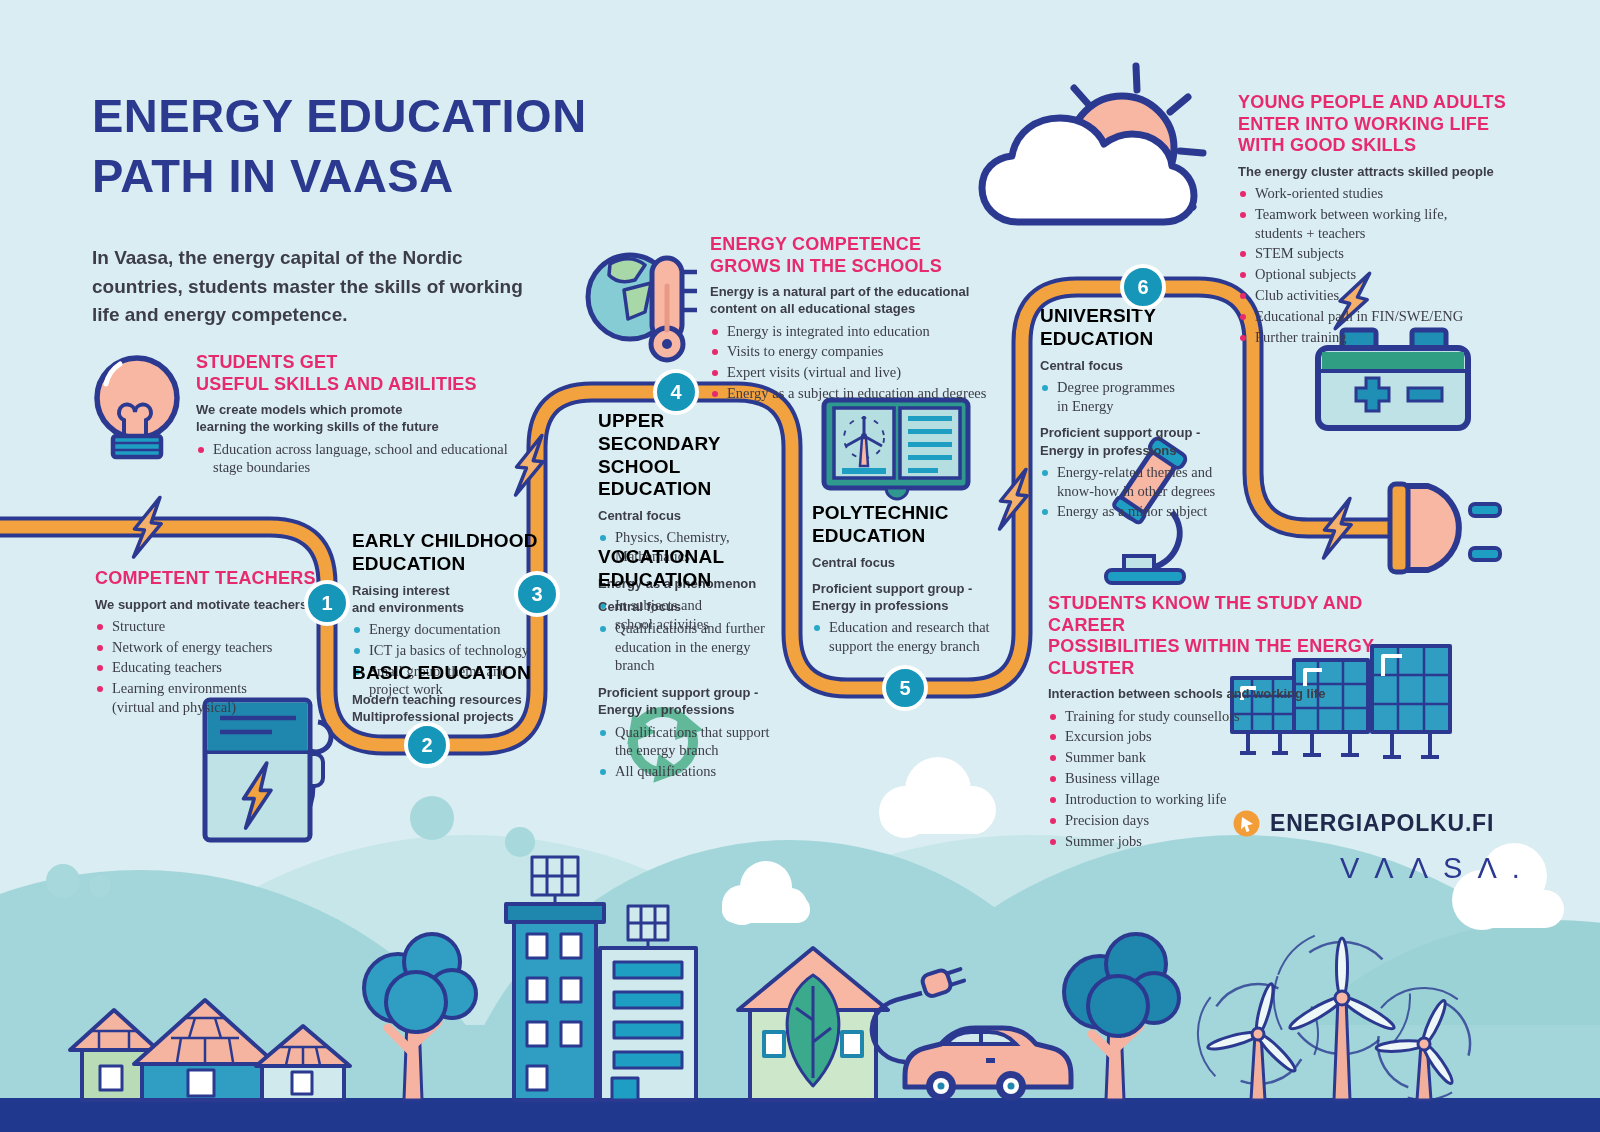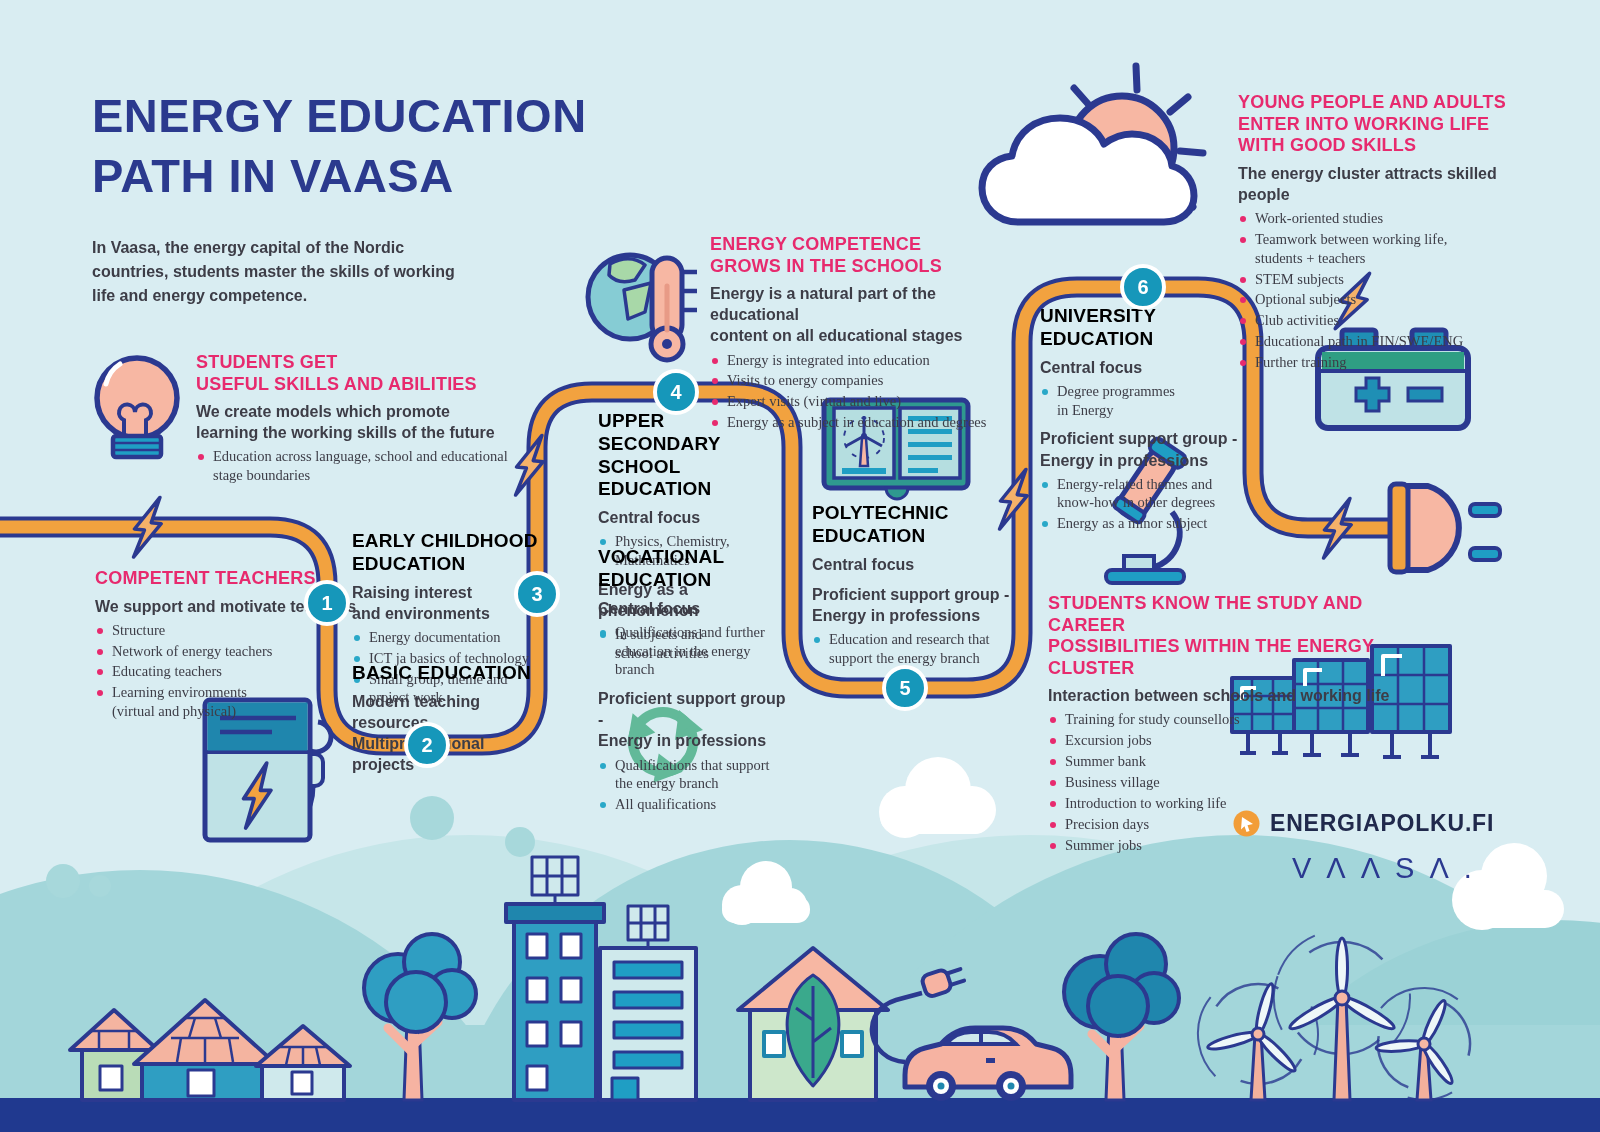--- a/index.html
+++ b/index.html
@@ -13,7 +13,7 @@
   section.tb h2{margin:0 0 6px;font-weight:bold;white-space:pre-line;line-height:1.2;letter-spacing:.2px;}
   section.pink h2{color:#e72a6e;font-size:18px;}
   section.teal h2{color:#000000;font-size:19px;}
-  .sub{margin:0;font-weight:bold;font-size:16px;line-height:1.32;white-space:pre-line;color:#3d3d47;}
+  .sub{margin:0;font-weight:bold;font-size:13px;line-height:1.32;white-space:pre-line;color:#3d3d47;}
   .sub.g2{margin-top:9px;}
   section.tb ul{margin:4px 0 0;padding:0;list-style:none;}
   section.tb li{position:relative;padding-left:17px;margin:2px 0;font-size:14.5px;line-height:1.3;

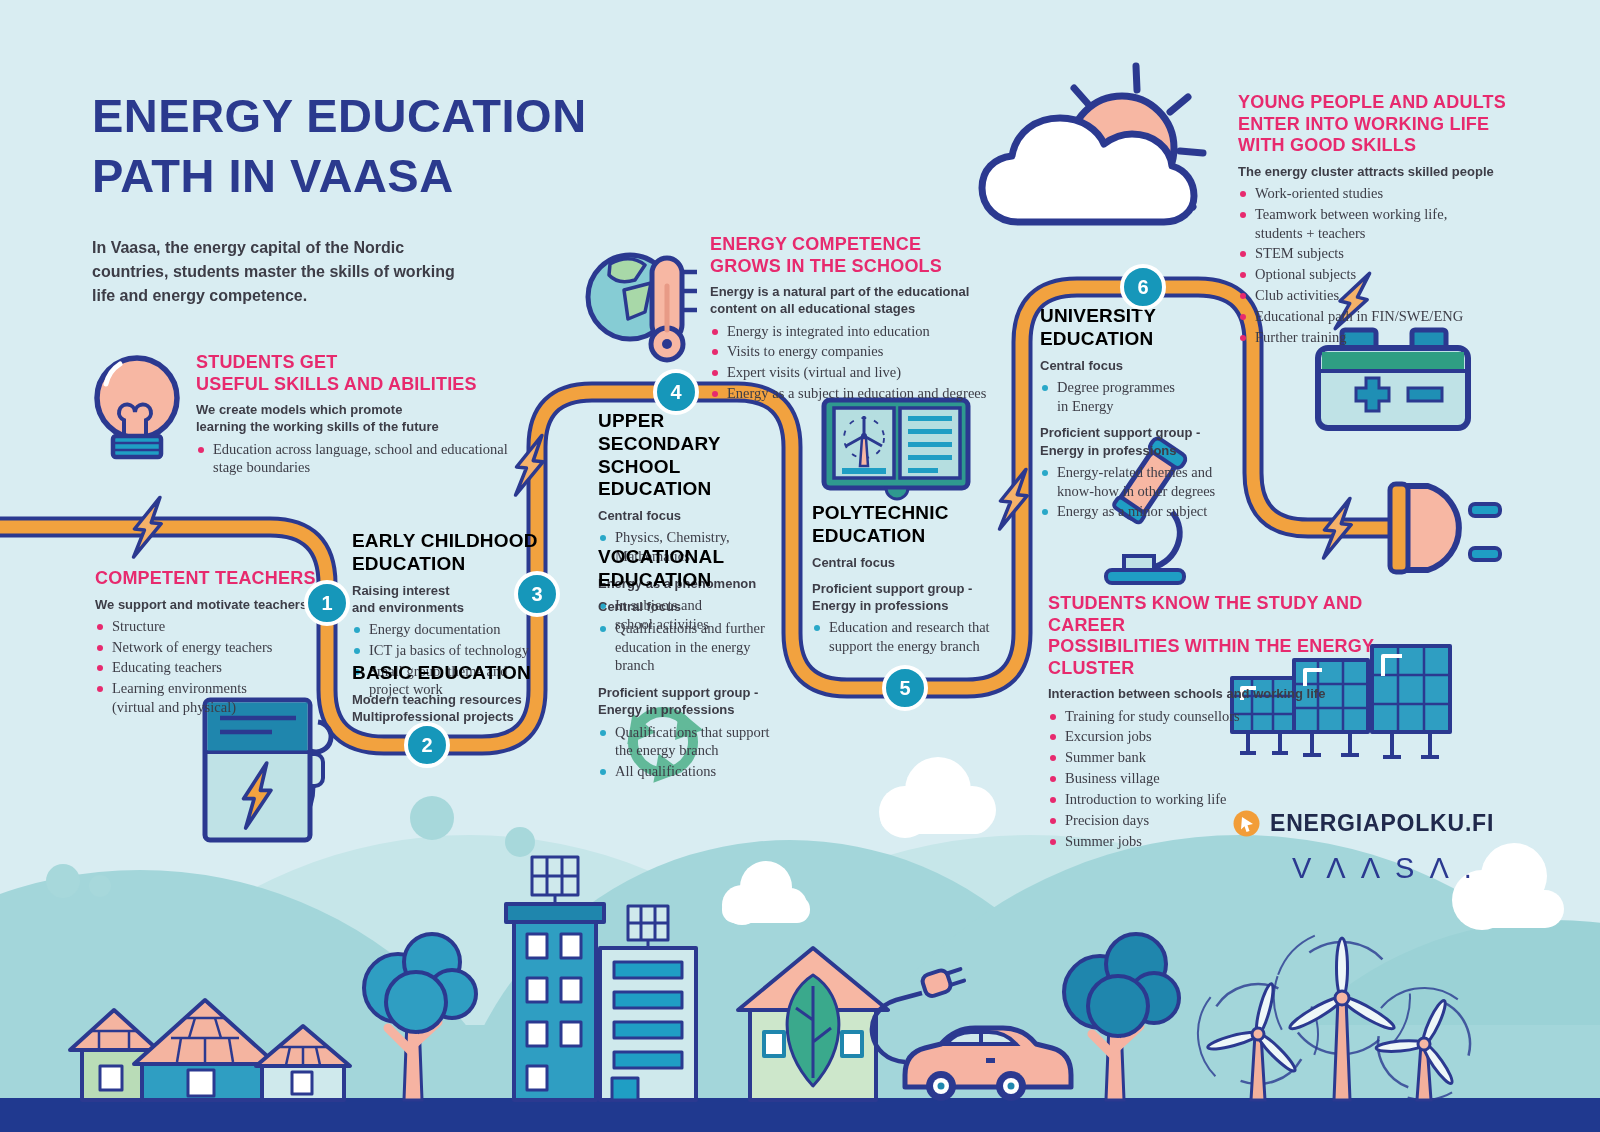--- a/index.html
+++ b/index.html
@@ -8,7 +8,7 @@
   .art{position:absolute;left:0;top:0;}
   .txt{position:absolute;}
   .title{font-size:47px;font-weight:bold;color:#2b3a8e;line-height:1.28;white-space:pre-line;letter-spacing:.5px;}
-  .intro{font-size:16px;font-weight:bold;color:#3d3d47;line-height:1.5;white-space:pre-line;}
+  .intro{font-size:19px;font-weight:bold;color:#3d3d47;line-height:1.5;white-space:pre-line;margin-top:8px;}
   section.tb{position:absolute;}
   section.tb h2{margin:0 0 6px;font-weight:bold;white-space:pre-line;line-height:1.2;letter-spacing:.2px;}
   section.pink h2{color:#e72a6e;font-size:18px;}

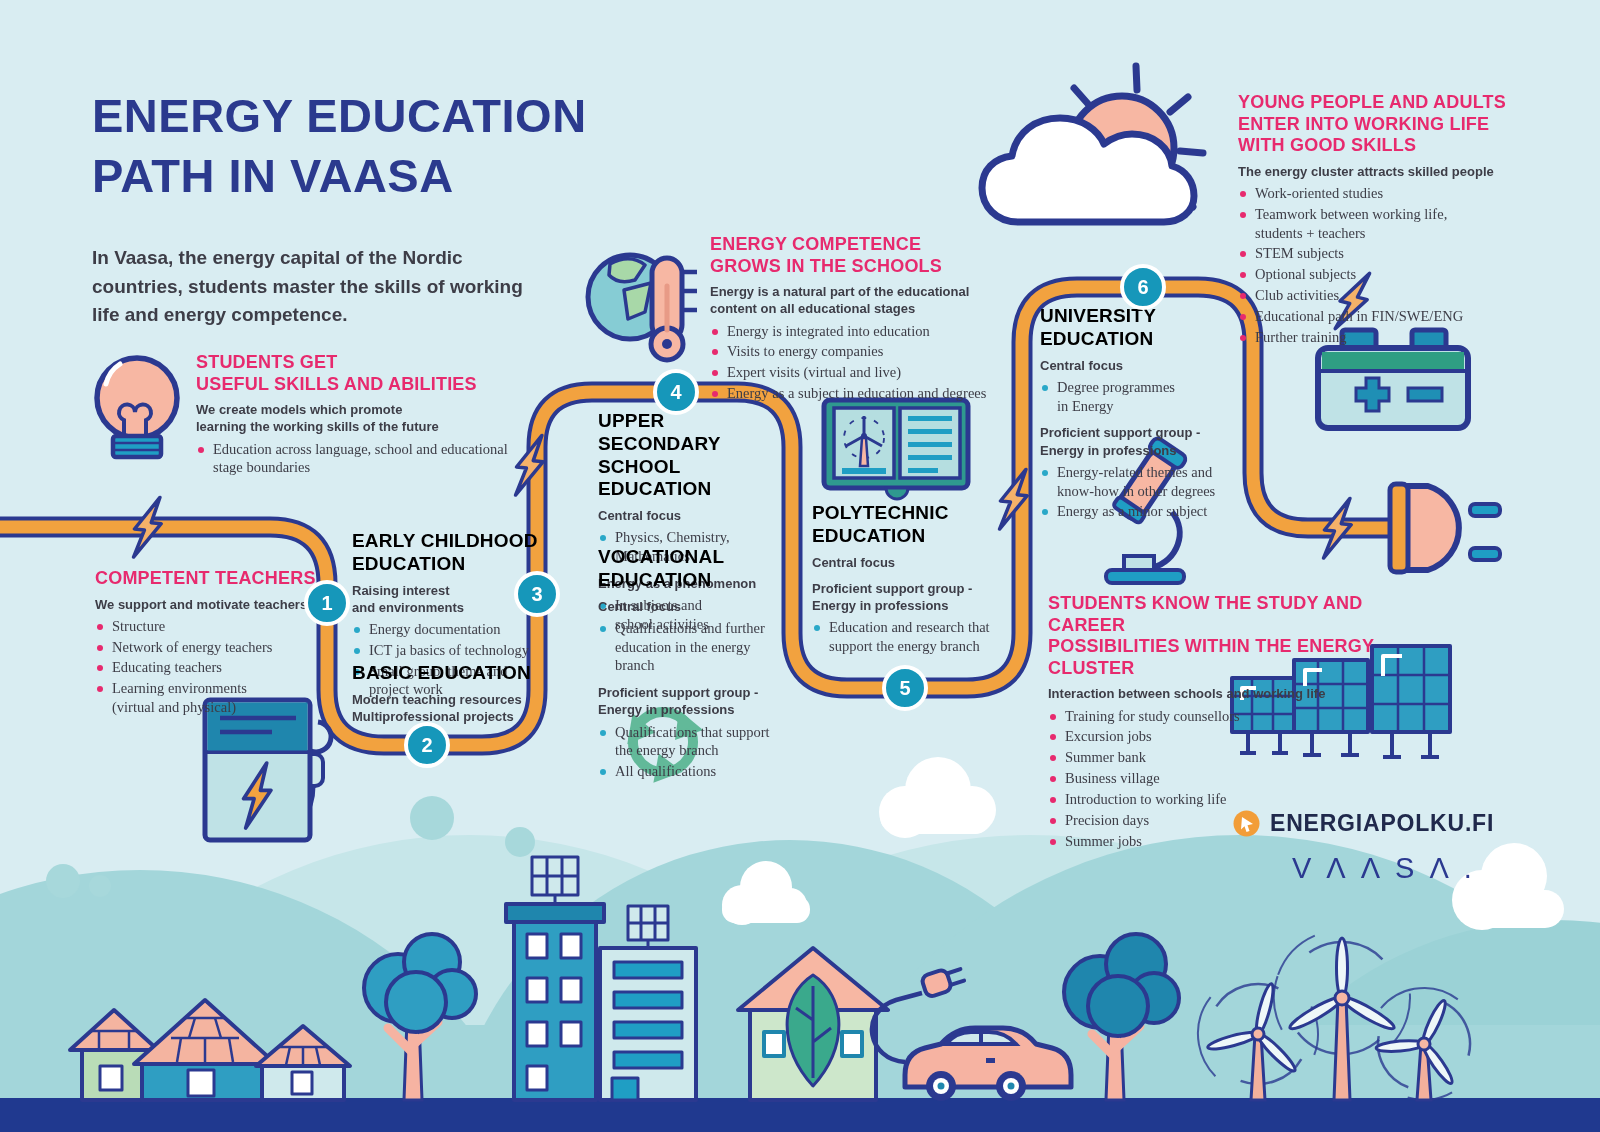--- a/index.html
+++ b/index.html
@@ -25,7 +25,7 @@
         box-sizing:border-box;color:#fff;font-size:20px;font-weight:bold;display:flex;align-items:center;justify-content:center;}
   .energiapolku{position:absolute;display:flex;align-items:center;gap:10px;}
   .energiapolku .ep-text{font-size:23px;font-weight:bold;color:#20294c;letter-spacing:.8px;}
-  .vaasa{position:absolute;font-size:29px;color:#2b3990;letter-spacing:15px;font-weight:500;}
+  .vaasa{position:absolute;font-size:29px;color:#2b3990;letter-spacing:15px;font-weight:500;margin-left:48px;}
 </style>
 </head>
 <body>

